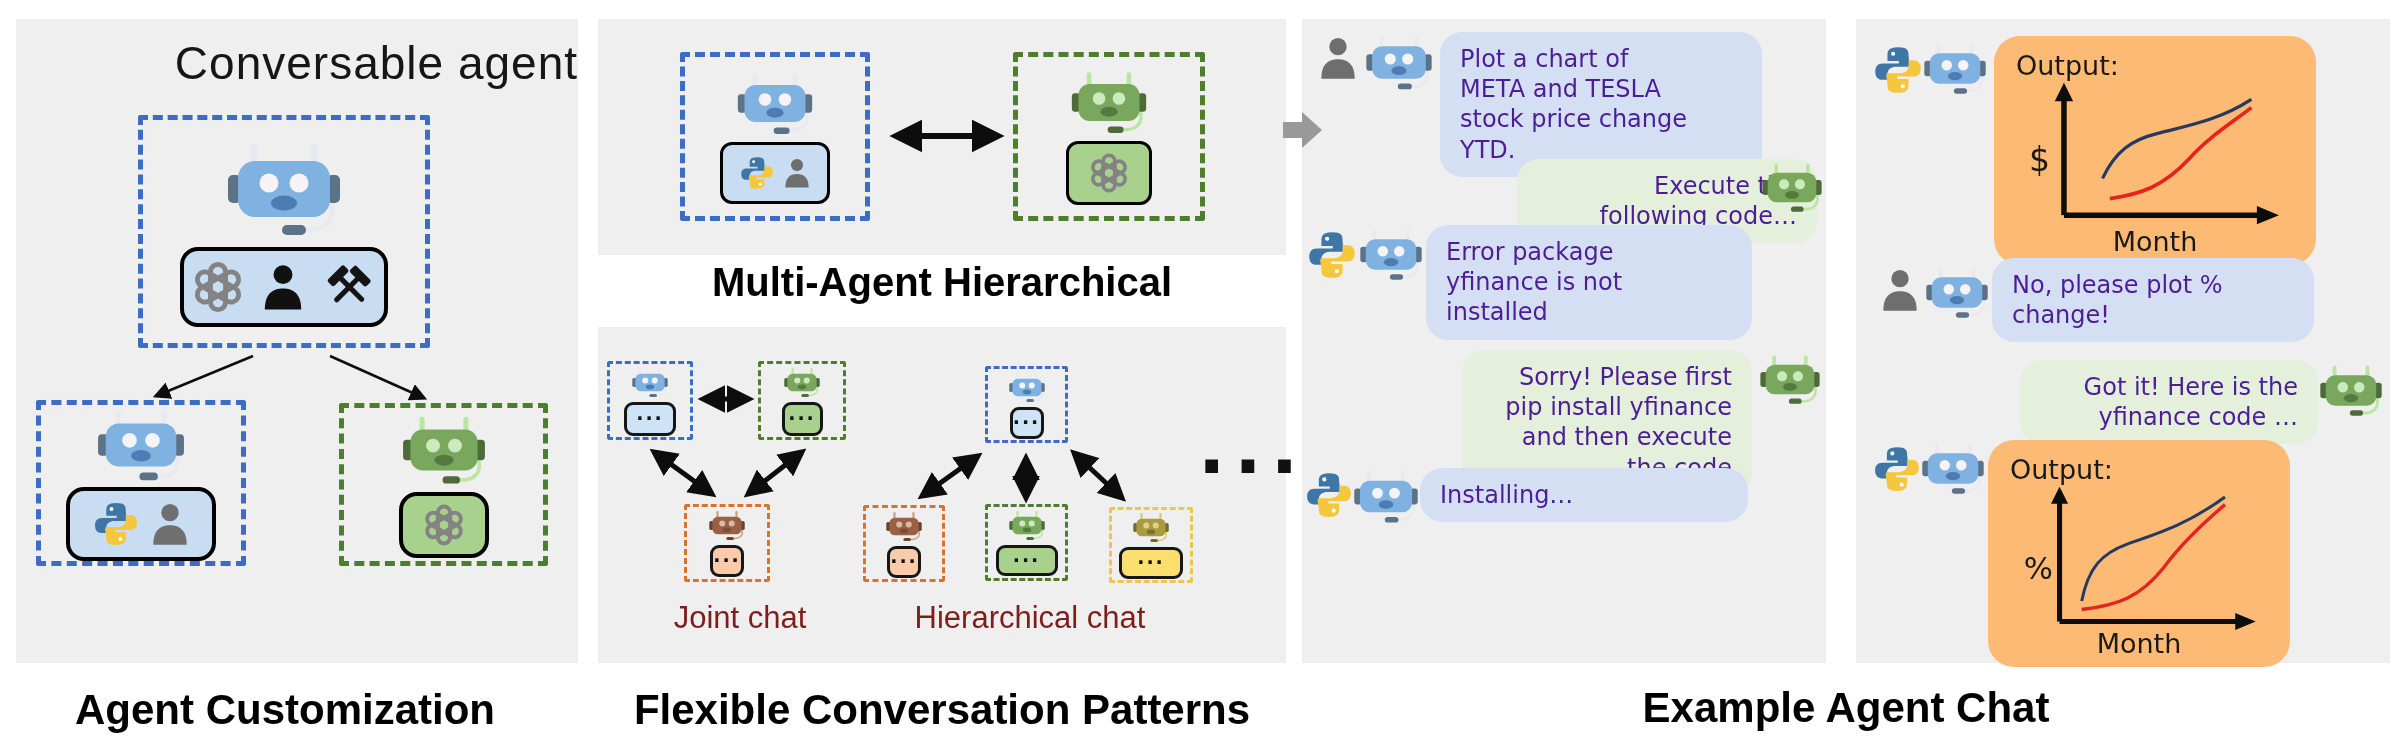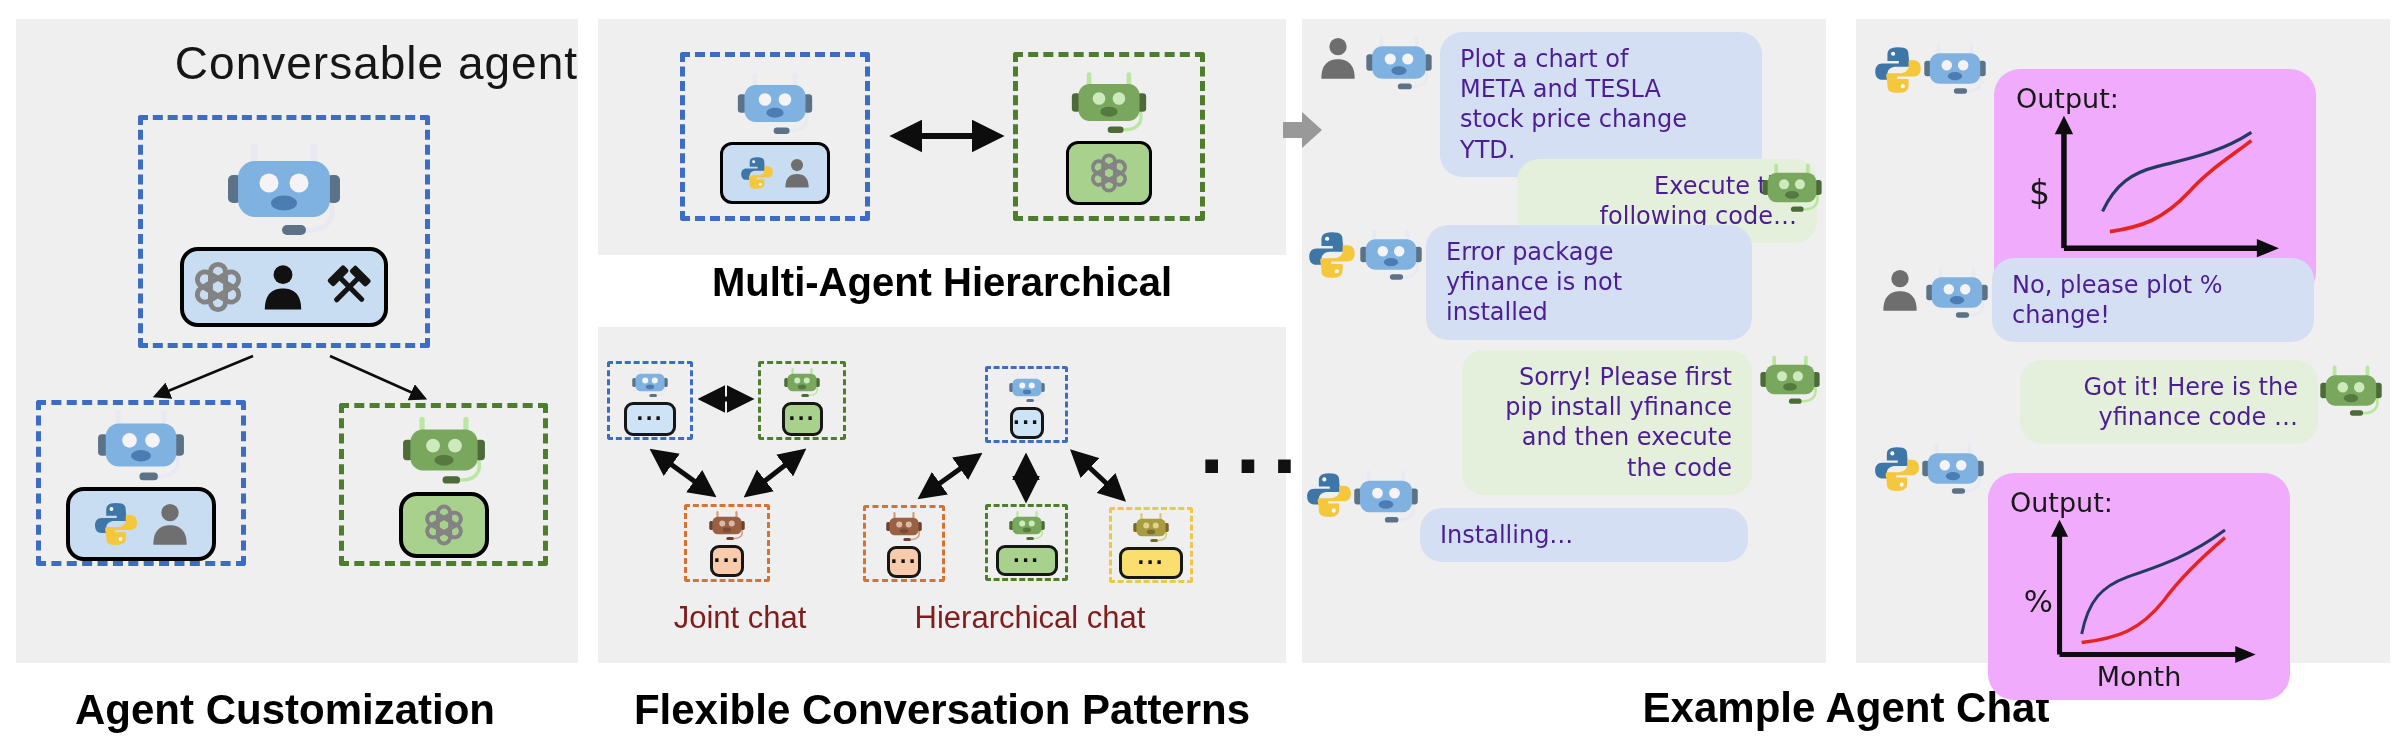--- a/index.html
+++ b/index.html
@@ -28,8 +28,8 @@
           padding:12px 20px;white-space:pre-line;line-height:1.26;}
   .bubble.blue{background:#d5dff3;}
   .bubble.green{background:#e4efdc;text-align:right;}
-  .outbubble{position:absolute;background:#f0abfc;border-radius:26px;padding:14px 22px 8px 22px;
-             display:flex;flex-direction:column;margin-top:33px;}
+  .outbubble{position:absolute;background:#fdba74;border-radius:26px;padding:14px 22px 8px 22px;
+             display:flex;flex-direction:column;}
   .outlabel{font:400 27px "DejaVu Sans",sans-serif;color:#191919;}
   .monthlbl{font:400 27px "DejaVu Sans",sans-serif;color:#191919;text-align:center;margin-top:-2px;}
   .rb-blue{--body:#7fb2e0;--dark:#5c7287;--eye:#f6f3f7;--mouth:#4d7cb2;--ant:#e9e9f2;}

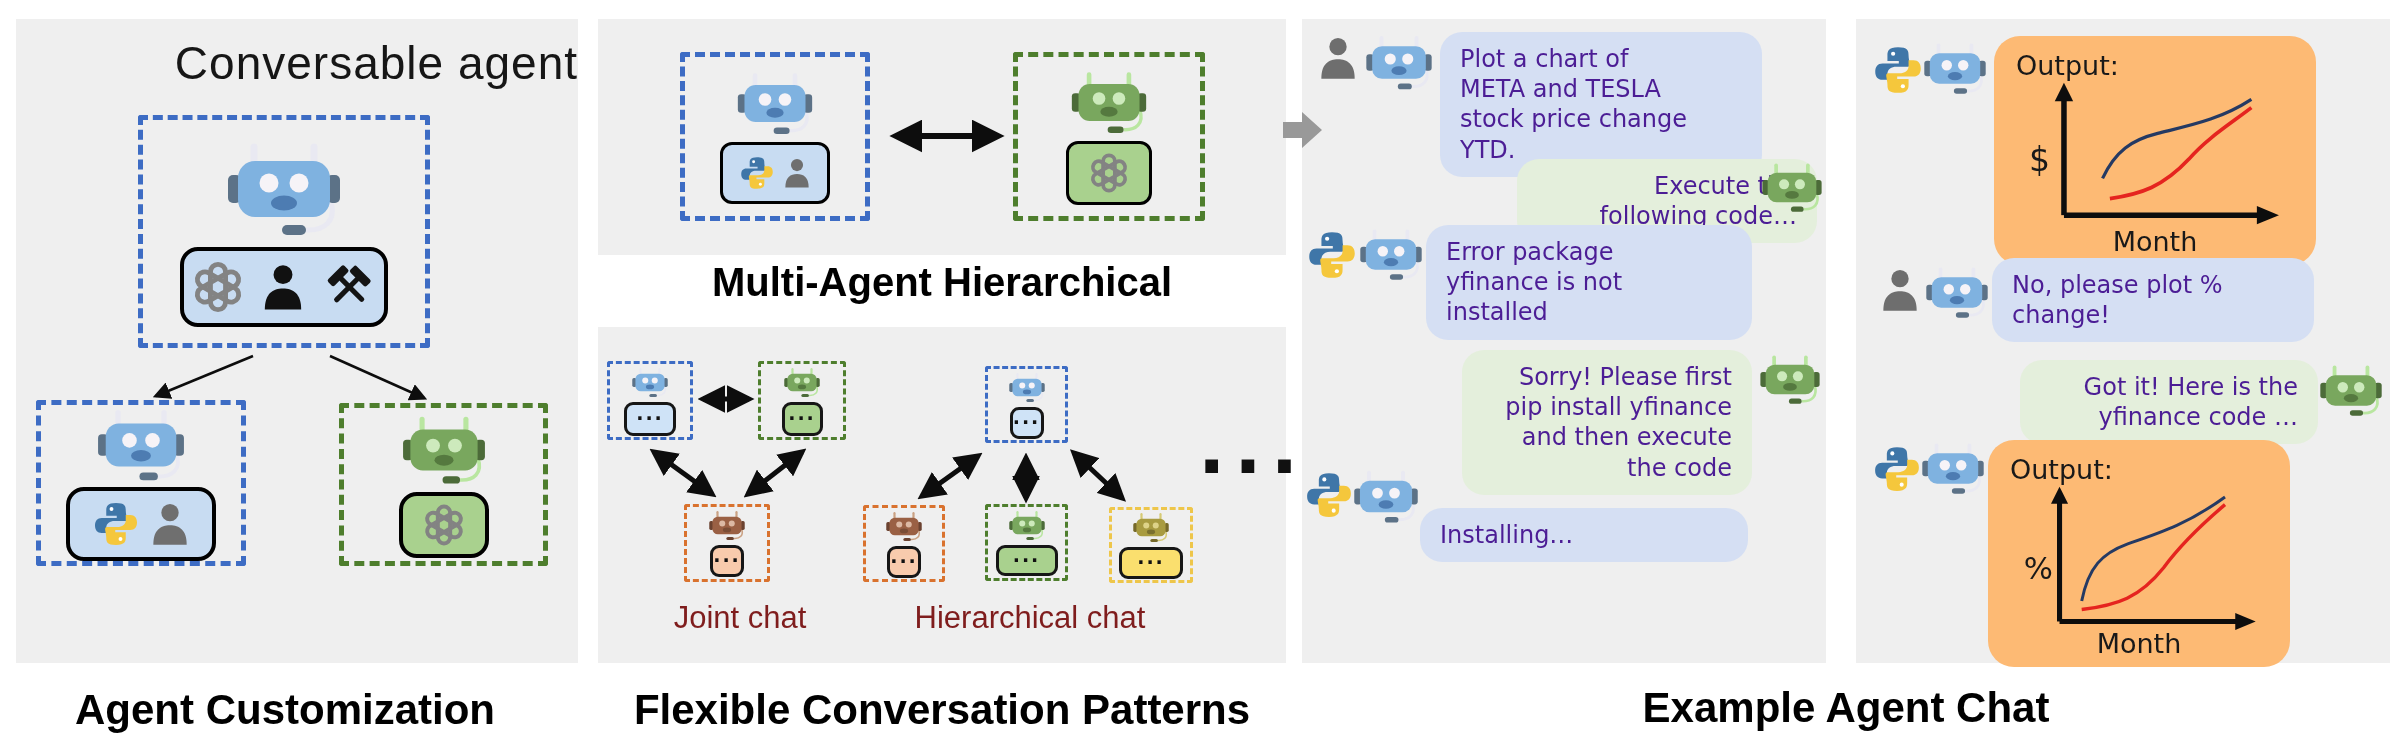--- a/index.html
+++ b/index.html
@@ -275,7 +275,7 @@
   <svg class="abs icon rb-blue" style="left:1352px;top:467px;" width="68" height="59">
       <use href="#robot"></use>
     </svg>
-  <div class="bubble blue" style="left:1420px;top:468px;width:288px;margin-top:40px;">Installing…</div>
+  <div class="bubble blue" style="left:1420px;top:468px;width:288px;">Installing…</div>
 
   <div class="cap" style="left:1302px;top:684px;width:1088px;">Example Agent Chat</div>
 

